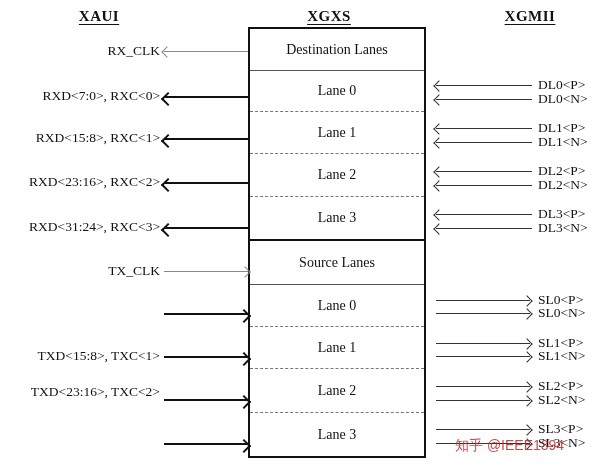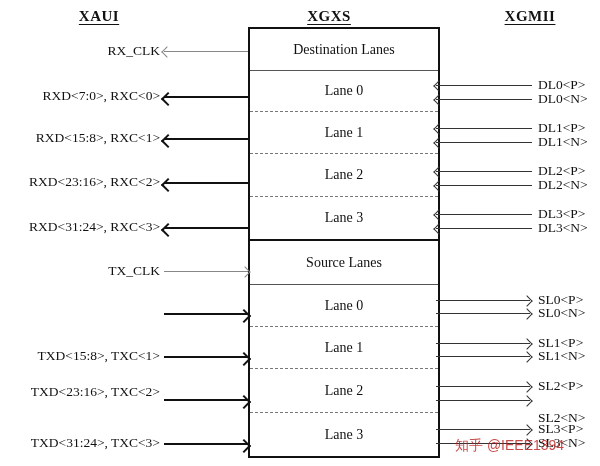--- a/index.html
+++ b/index.html
@@ -15,7 +15,7 @@
   }
   
   .xgxs-box {
-    position:absolute; left:248px; top:27px; width:192px; height:431px;
+    position:absolute; left:248px; top:27px; width:178px; height:431px;
     border:2px solid #111; display:flex; flex-direction:column; background:#fff;
   }
   .sec {

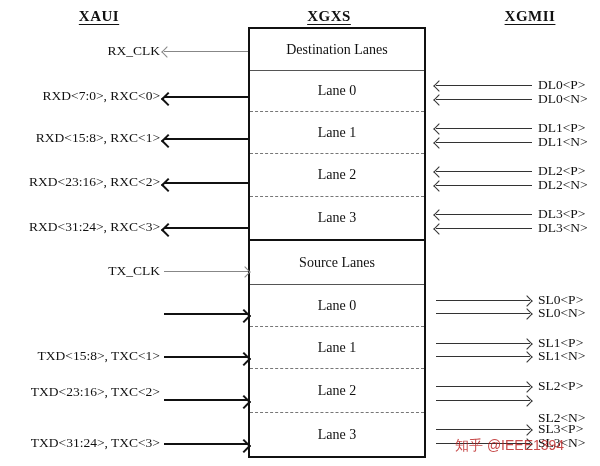--- a/index.html
+++ b/index.html
@@ -156,7 +156,7 @@
   <div class="lbl l" style="top:334px">SL1&lt;P&gt;</div>
   <div class="lbl l" style="top:347px">SL1&lt;N&gt;</div>
   <div class="lbl l" style="top:377px">SL2&lt;P&gt;</div>
-  <div class="lbl l" style="top:409px">SL2&lt;N&gt;</div>
+  <div class="lbl l" style="top:391px">SL2&lt;N&gt;</div>
   <div class="lbl l" style="top:420px">SL3&lt;P&gt;</div>
   <div class="lbl l" style="top:434px">SL3&lt;N&gt;</div>
 

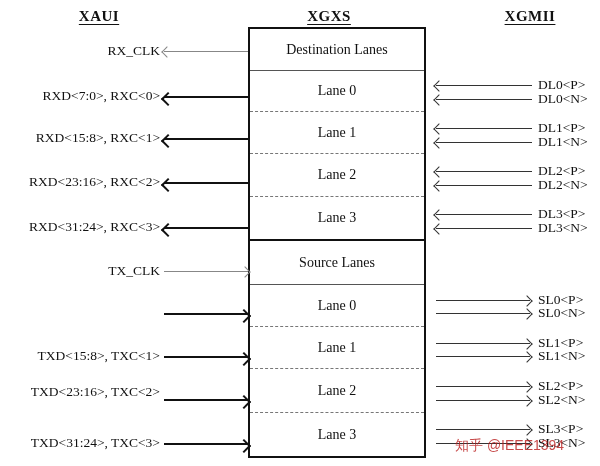--- a/index.html
+++ b/index.html
@@ -84,7 +84,6 @@
   <div class="lbl r" style="top:262px">TX_CLK</div>
   <div class="lbl r" style="top:347px">TXD&lt;15:8&gt;, TXC&lt;1&gt;</div>
   <div class="lbl r" style="top:383px">TXD&lt;23:16&gt;, TXC&lt;2&gt;</div>
-  <div class="lbl r" style="top:434px">TXD&lt;31:24&gt;, TXC&lt;3&gt;</div>
 
   <div class="arrow thin clock ptleft" style="left:164px;top:51px;width:84px">
       <i class="head"></i>

